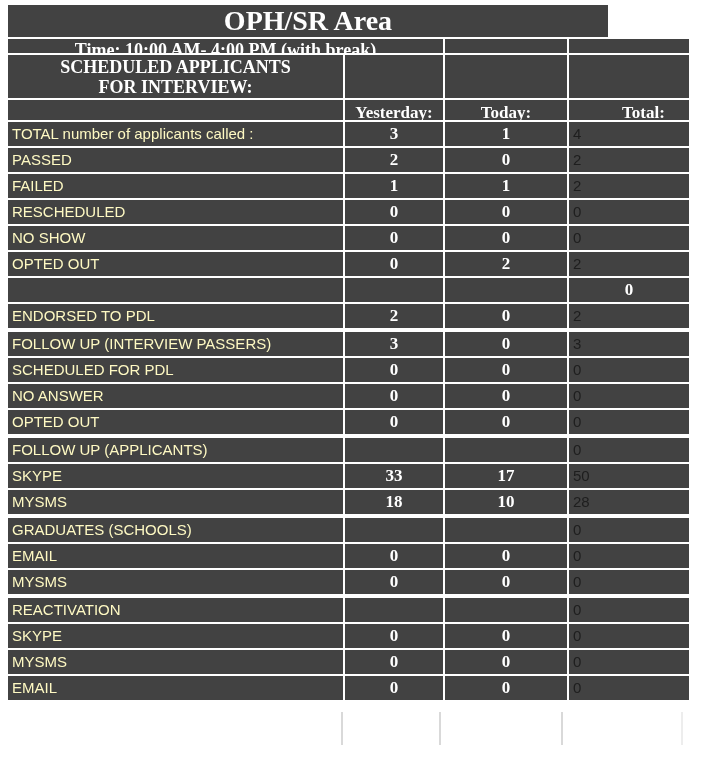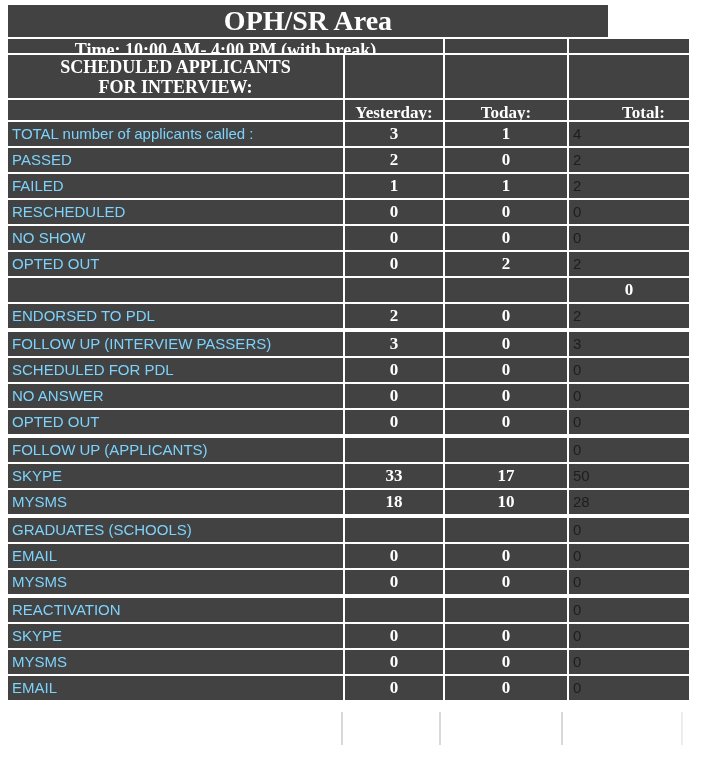--- a/index.html
+++ b/index.html
@@ -32,7 +32,7 @@
   .head-text{font-size:17px;line-height:25px;text-align:center;}
   .num{font-family:"Liberation Serif","DejaVu Serif",serif;font-weight:bold;color:#ffffff;
     font-size:17px;line-height:24px;text-align:center;}
-  .lbl{color:#7dd3fc;font-size:15px;line-height:24px;padding-left:4px;
+  .lbl{color:#fef9c3;font-size:15px;line-height:24px;padding-left:4px;
     white-space:nowrap;overflow:hidden;}
   .tot{color:#1e1e1e;font-family:"Liberation Sans","DejaVu Sans",sans-serif;
     font-weight:normal;font-size:15px;line-height:24px;text-align:left;padding-left:4px;}

